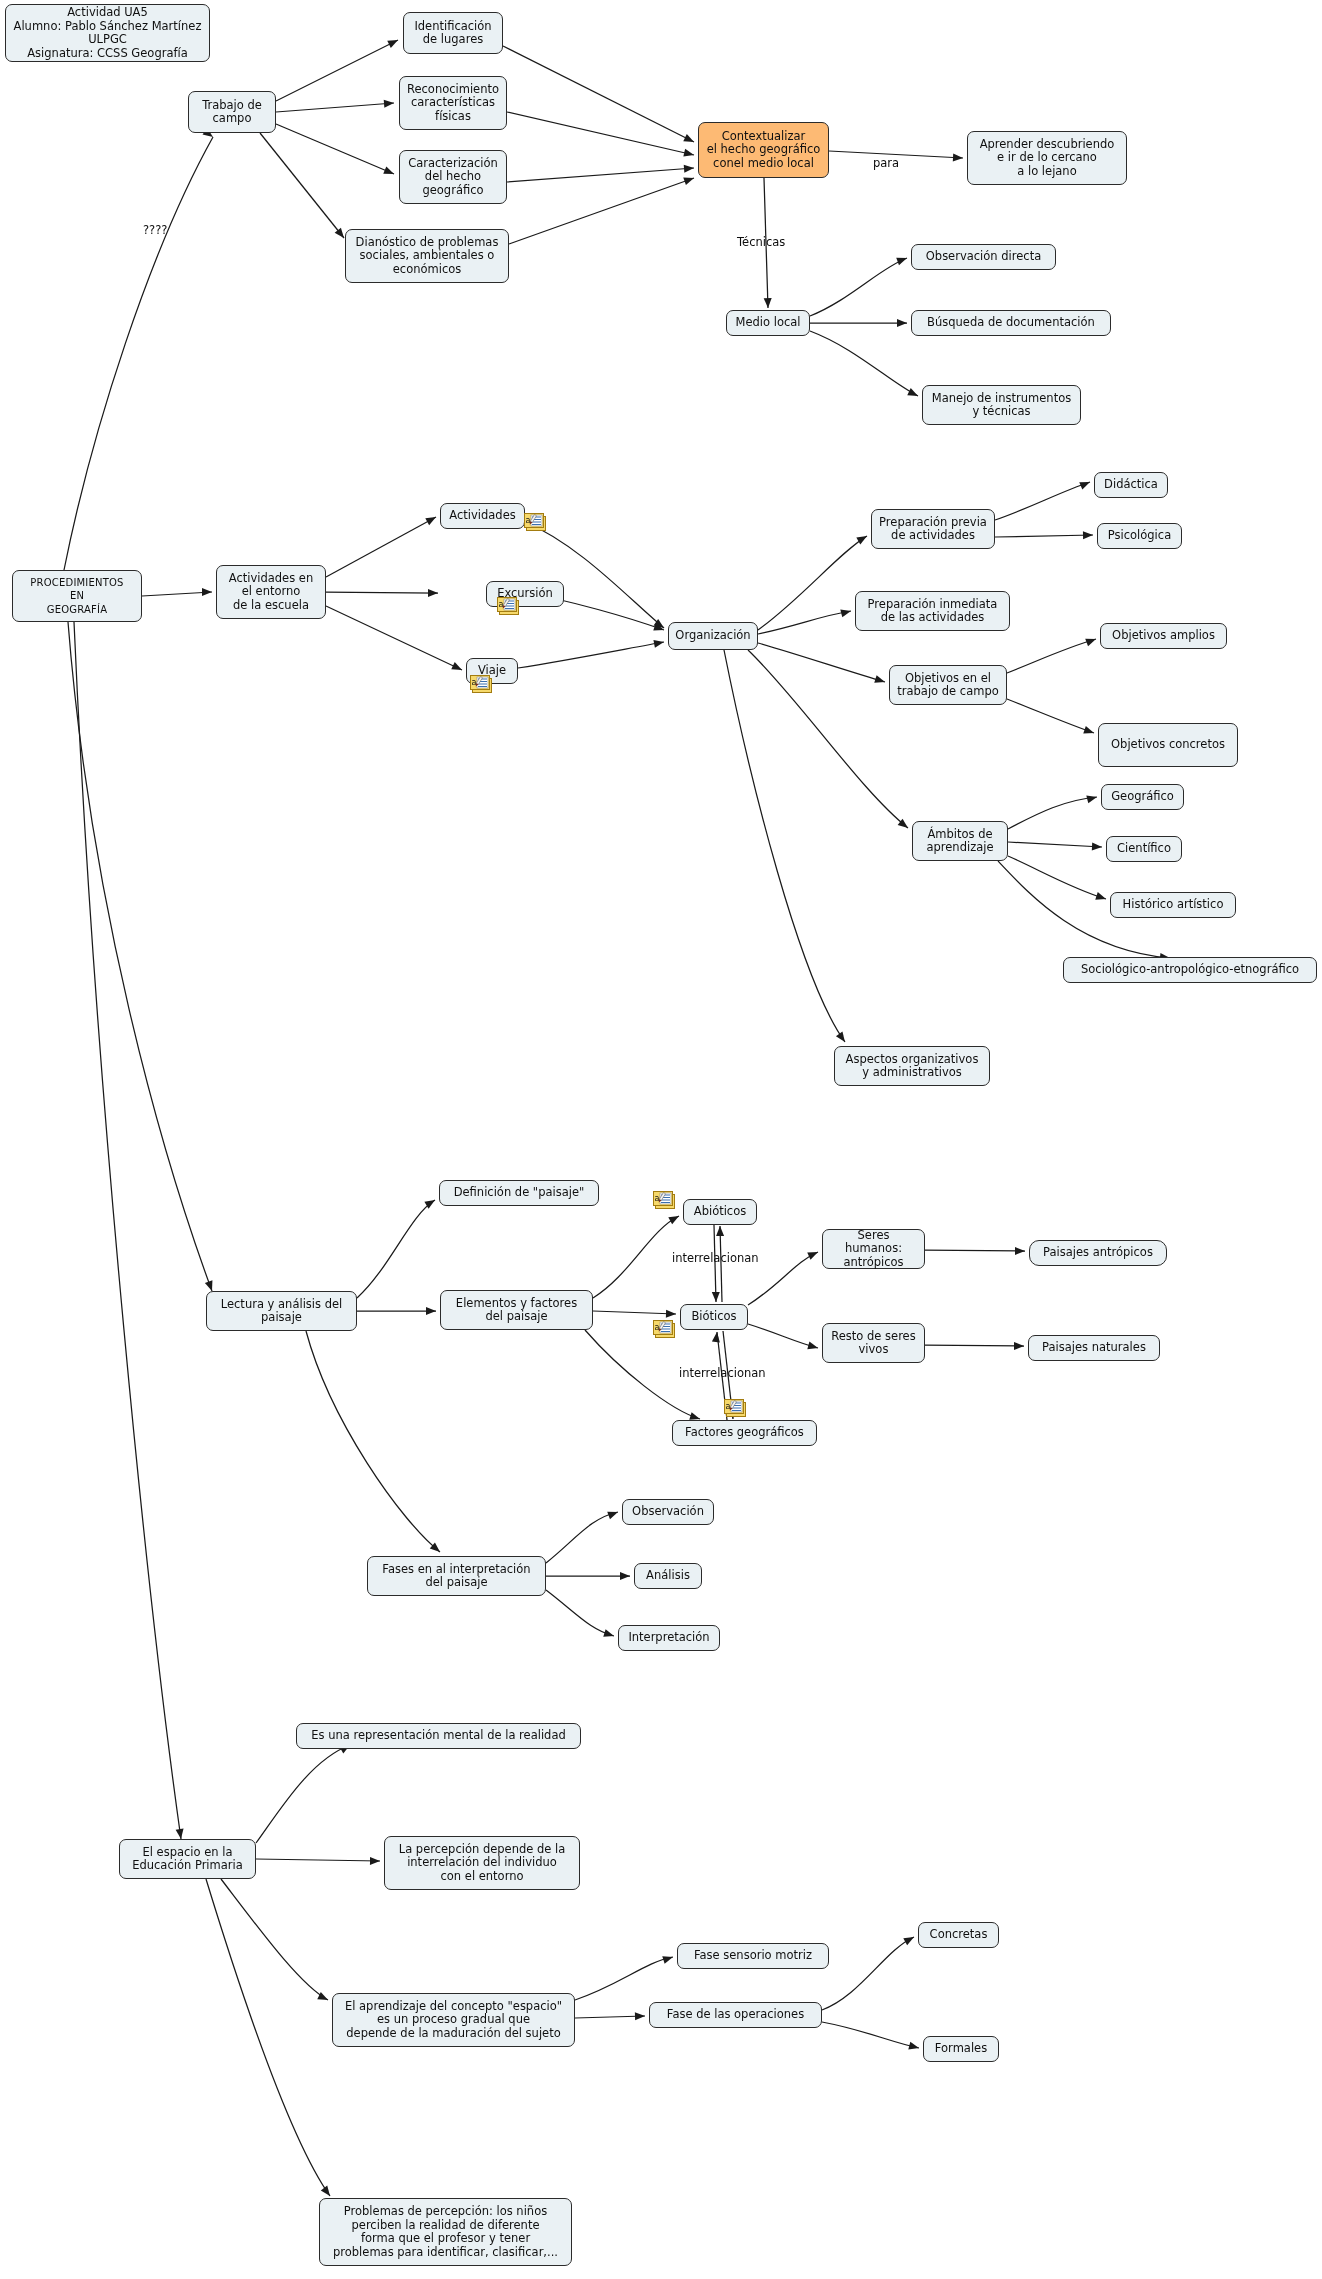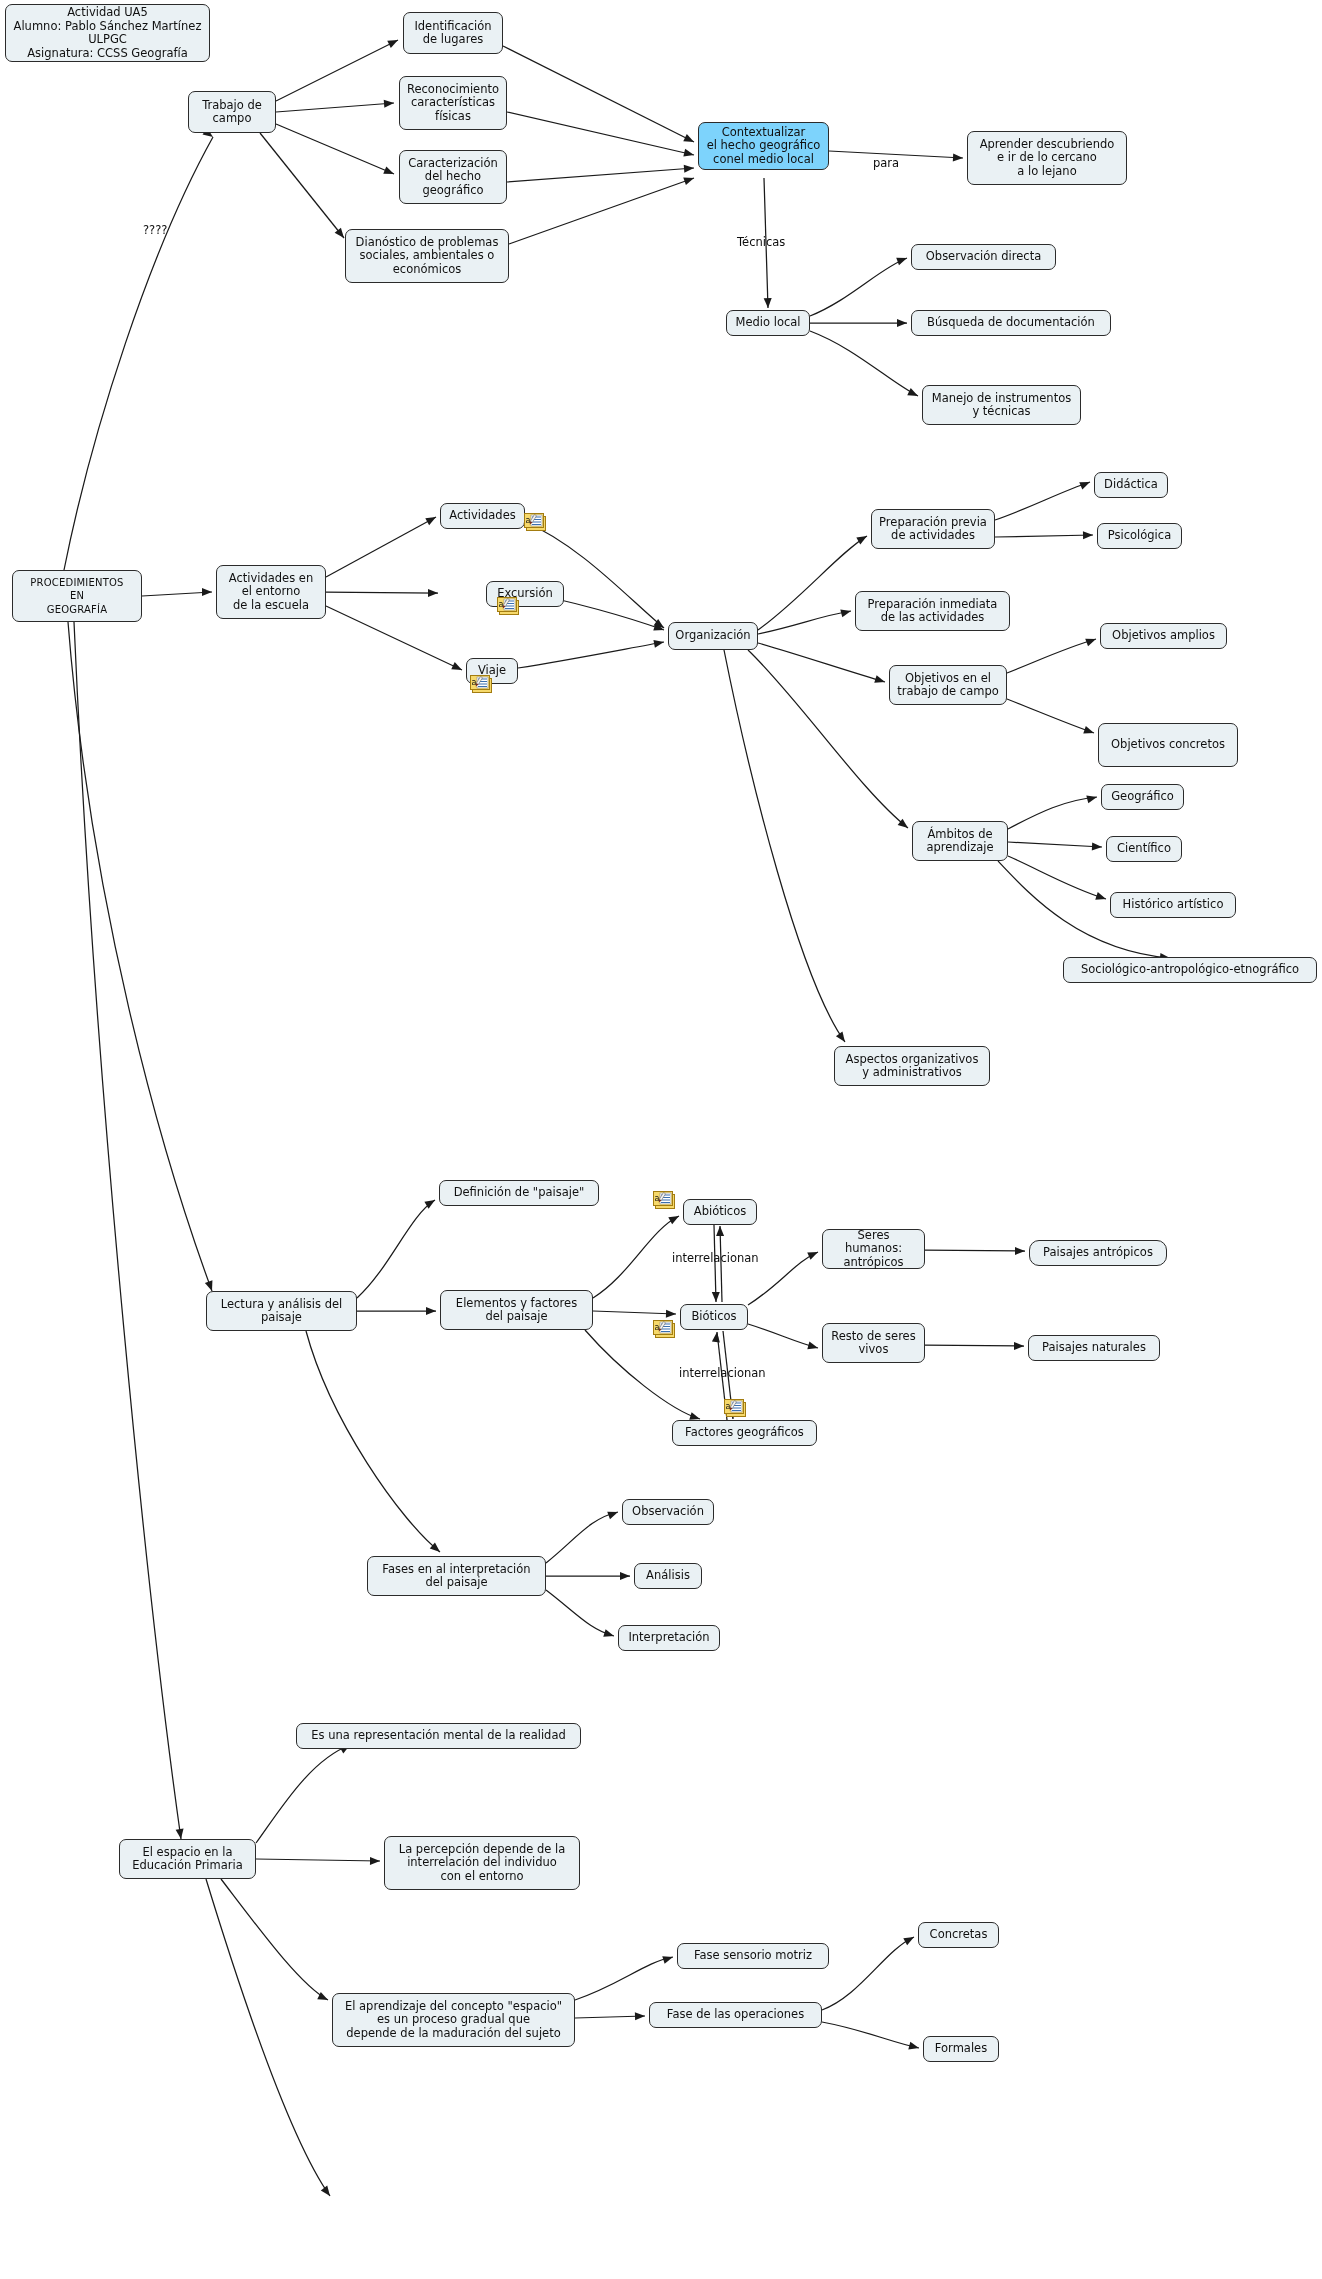--- a/index.html
+++ b/index.html
@@ -192,7 +192,7 @@
     <div class="node" style="left: 345px; top: 229px; width: 164px; height: 54px; background: rgb(234, 241, 244); border-color: rgb(43, 43, 43);"><span>Dianóstico de problemas
 sociales, ambientales o
 económicos</span></div>
-    <div class="node" style="left: 698px; top: 122px; width: 131px; height: 48px; background: #7dd3fc; border-color: rgb(43, 43, 43);"><span>Contextualizar
+    <div class="node" style="left: 698px; top: 122px; width: 131px; height: 56px; background: #fdba74; border-color: rgb(43, 43, 43);"><span>Contextualizar
 el hecho geográfico
 conel medio local</span></div>
     <div class="node" style="left: 967px; top: 131px; width: 160px; height: 54px; background: rgb(234, 241, 244); border-color: rgb(43, 43, 43);"><span>Aprender descubriendo

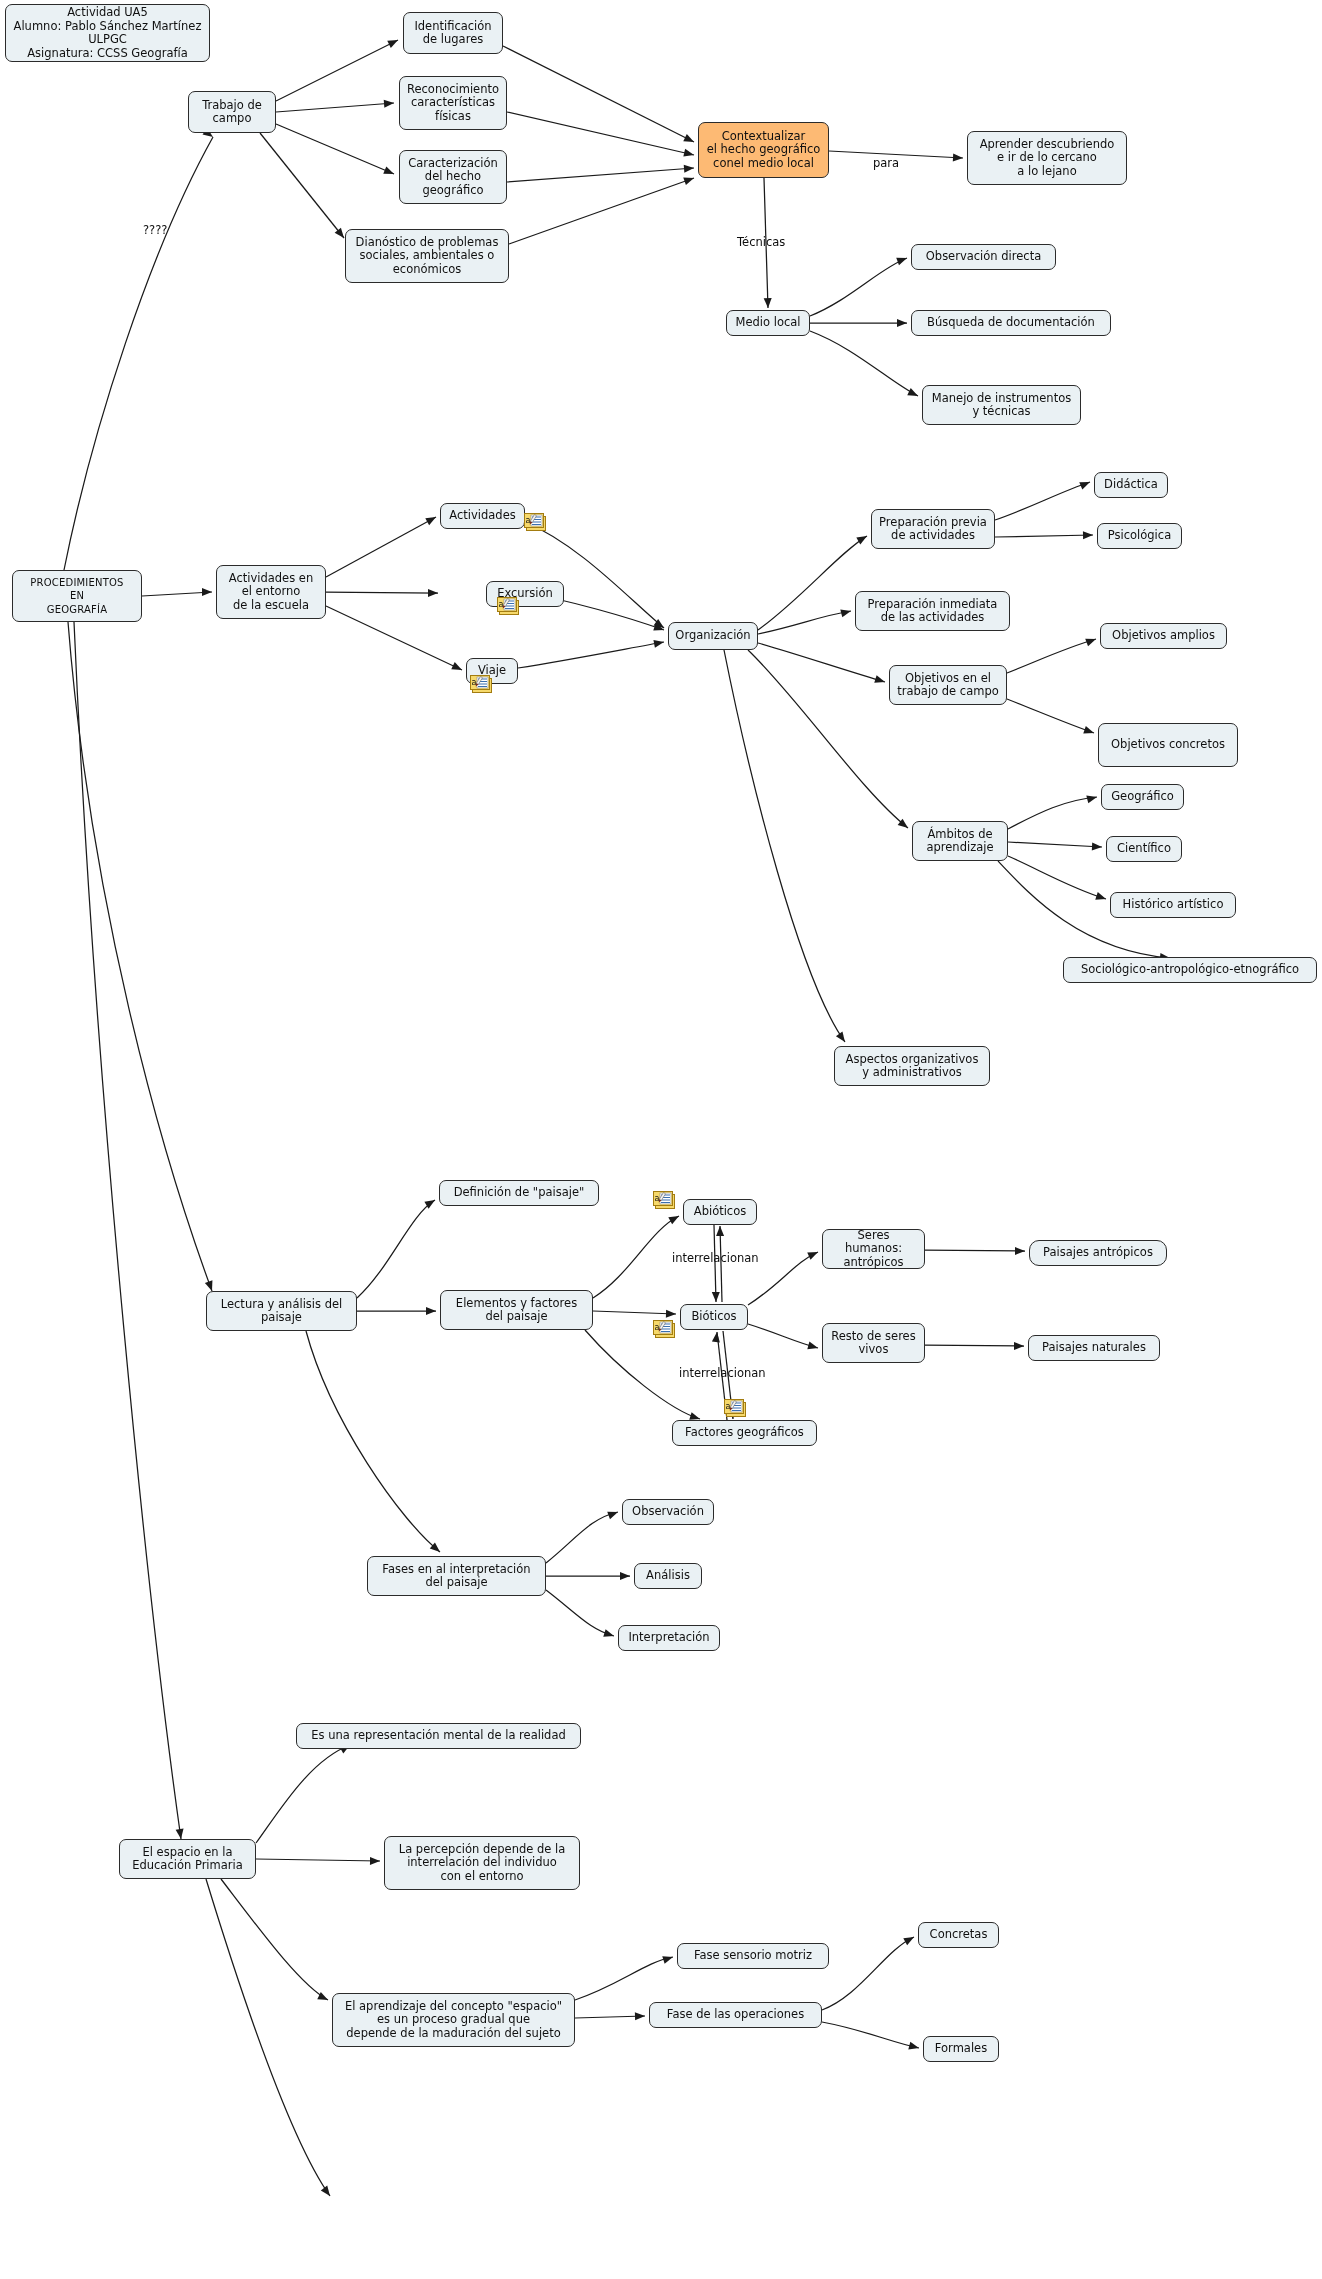--- a/index.html
+++ b/index.html
@@ -260,6 +260,10 @@
     <div class="node" style="left: 649px; top: 2002px; width: 173px; height: 26px; background: rgb(234, 241, 244); border-color: rgb(43, 43, 43);"><span>Fase de las operaciones</span></div>
     <div class="node" style="left: 918px; top: 1922px; width: 81px; height: 26px; background: rgb(234, 241, 244); border-color: rgb(43, 43, 43);"><span>Concretas</span></div>
     <div class="node" style="left: 923px; top: 2036px; width: 76px; height: 26px; background: rgb(234, 241, 244); border-color: rgb(43, 43, 43);"><span>Formales</span></div>
+    <div class="node" style="left: 319px; top: 2198px; width: 253px; height: 68px; background: rgb(234, 241, 244); border-color: rgb(43, 43, 43);"><span>Problemas de percepción: los niños
+perciben la realidad de diferente
+forma que el profesor y tener
+problemas para identificar, clasificar,...</span></div>
     <div class="link-label" style="left: 143px; top: 223px;">????</div>
     <div class="link-label" style="left: 873px; top: 156px;">para</div>
     <div class="link-label" style="left: 737px; top: 235px;">Técnicas</div>

